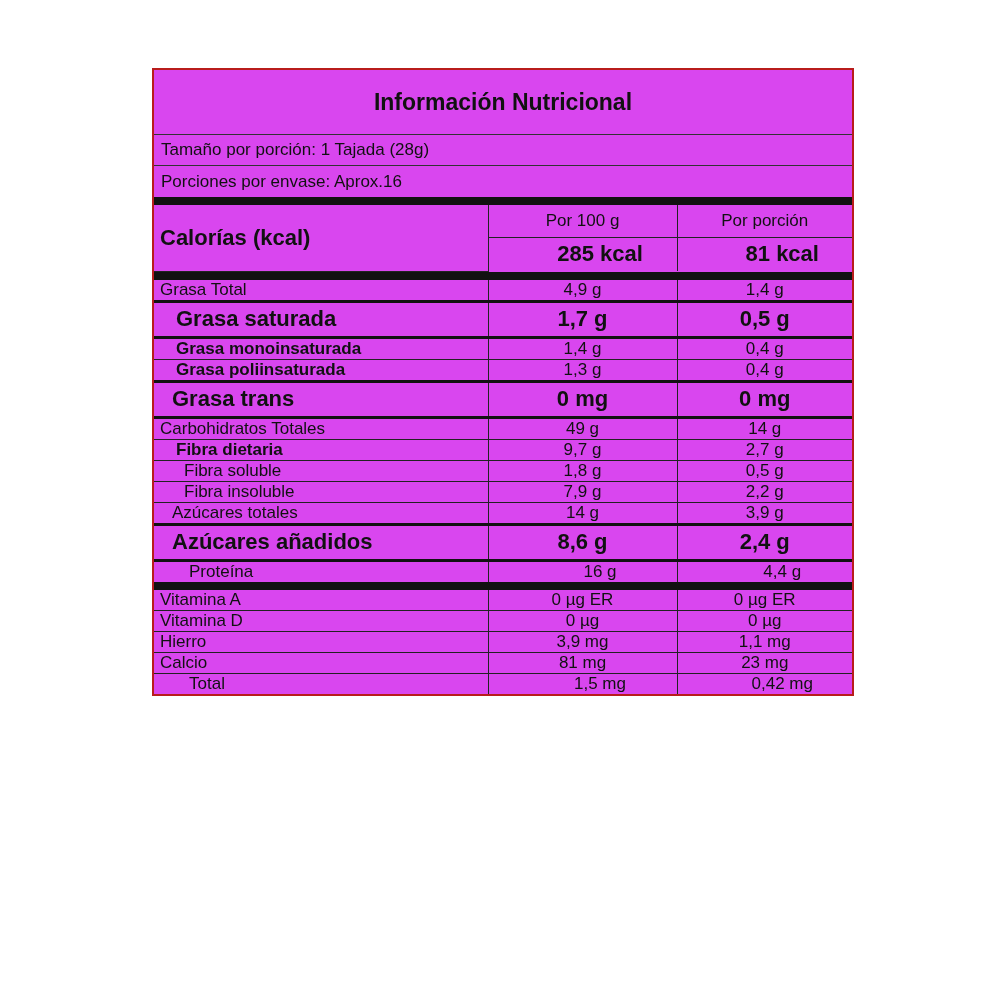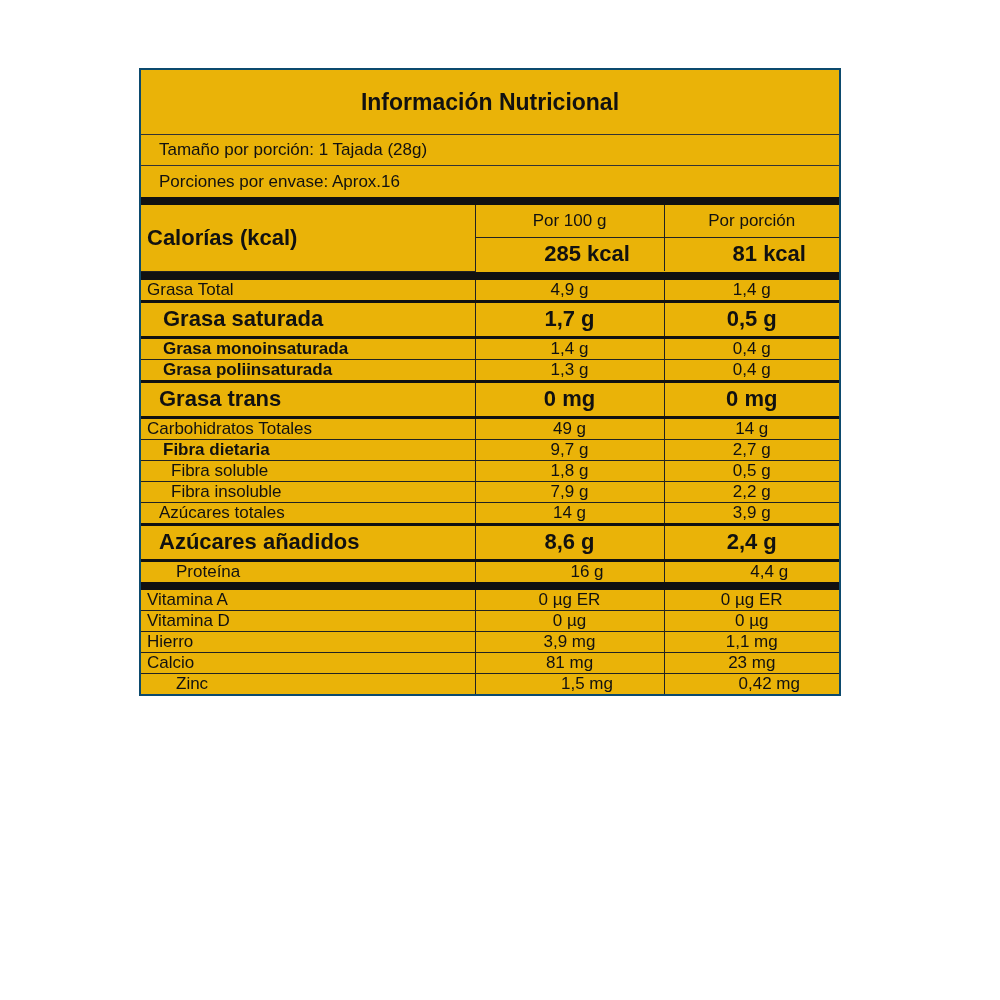--- a/index.html
+++ b/index.html
@@ -5,8 +5,8 @@
   html, body { margin:0; padding:0; background:#ffffff; }
   body { width:1000px; height:1000px; position:relative; font-family:"Liberation Sans", sans-serif; color:#111; }
   .label {
-    position:absolute; left:139px; top:68px; width:702px;
-    border:2px solid #0c4a6e; box-sizing:border-box; background:#eab308;
+    position:absolute; left:152px; top:68px; width:702px;
+    border:2px solid #b91c1c; box-sizing:border-box; background:#d946ef;
   }
   .title { height:64px; display:flex; align-items:center; justify-content:center; font-weight:bold; font-size:23px; border-bottom:1px solid #333; }
   .info-row { height:31px; display:flex; align-items:center; padding-left:18px; font-size:17px; border-bottom:1px solid #333; box-sizing:border-box; }

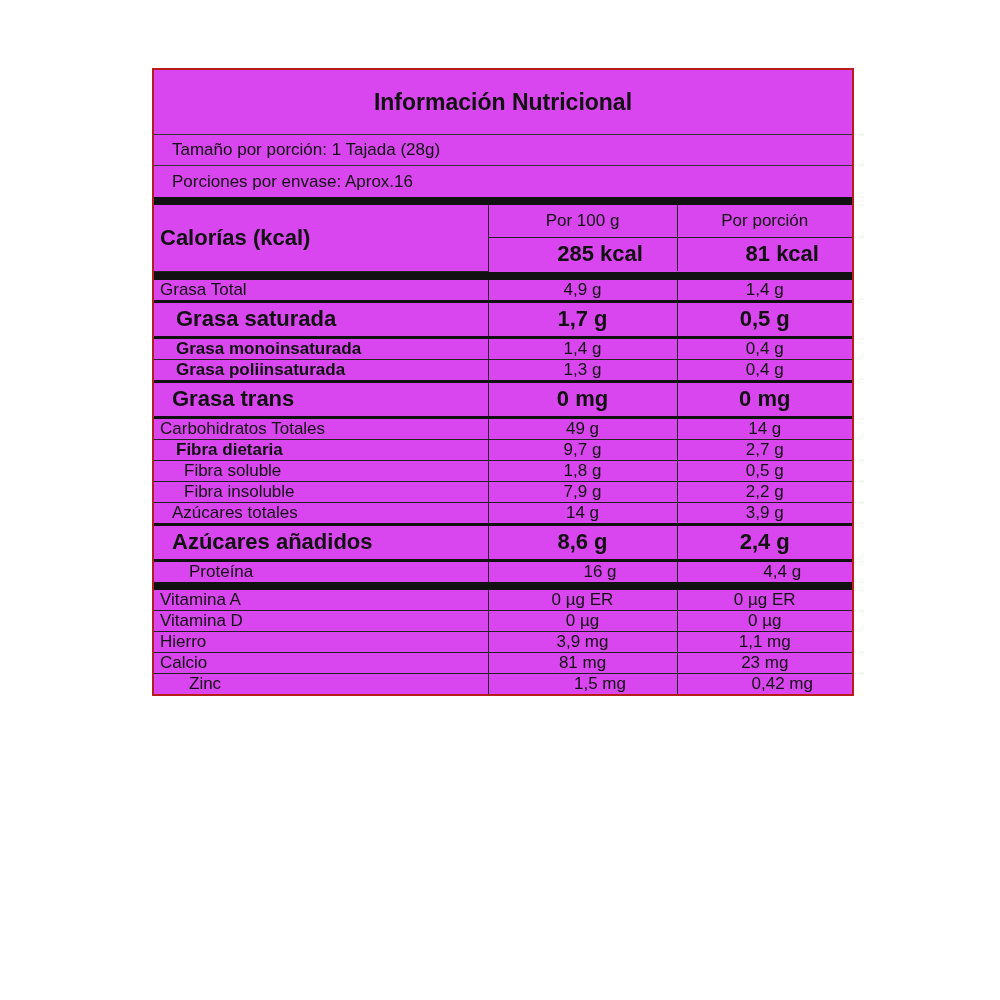--- a/index.html
+++ b/index.html
@@ -9,7 +9,7 @@
     border:2px solid #b91c1c; box-sizing:border-box; background:#d946ef;
   }
   .title { height:64px; display:flex; align-items:center; justify-content:center; font-weight:bold; font-size:23px; border-bottom:1px solid #333; }
-  .info-row { height:31px; display:flex; align-items:center; padding-left:18px; font-size:17px; border-bottom:1px solid #333; box-sizing:border-box; }
+  .info-row { height:31px; display:flex; align-items:center; padding-left:7px; font-size:17px; border-bottom:1px solid #333; box-sizing:border-box; }
   .info-row.last { border-bottom:none; }
   .bar { height:8px; background:#111; }
   table { border-collapse:collapse; width:100%; table-layout:fixed; }

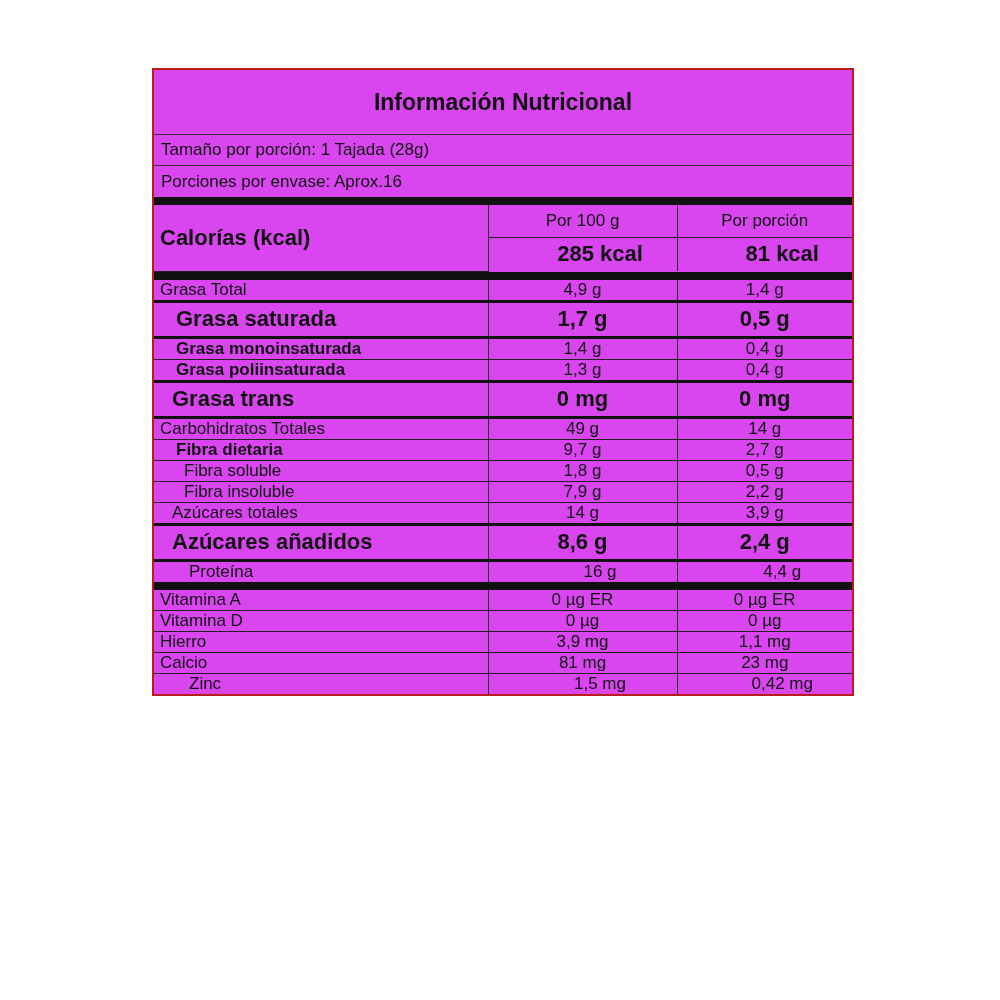--- a/index.html
+++ b/index.html
@@ -160,7 +160,7 @@
       <td class="c">23 mg</td>
     </tr>
     <tr>
-      <td class="n">Zinc</td>
+      <td class="n">Total</td>
       <td class="c">1,5 mg</td>
       <td class="c">0,42 mg</td>
     </tr>

